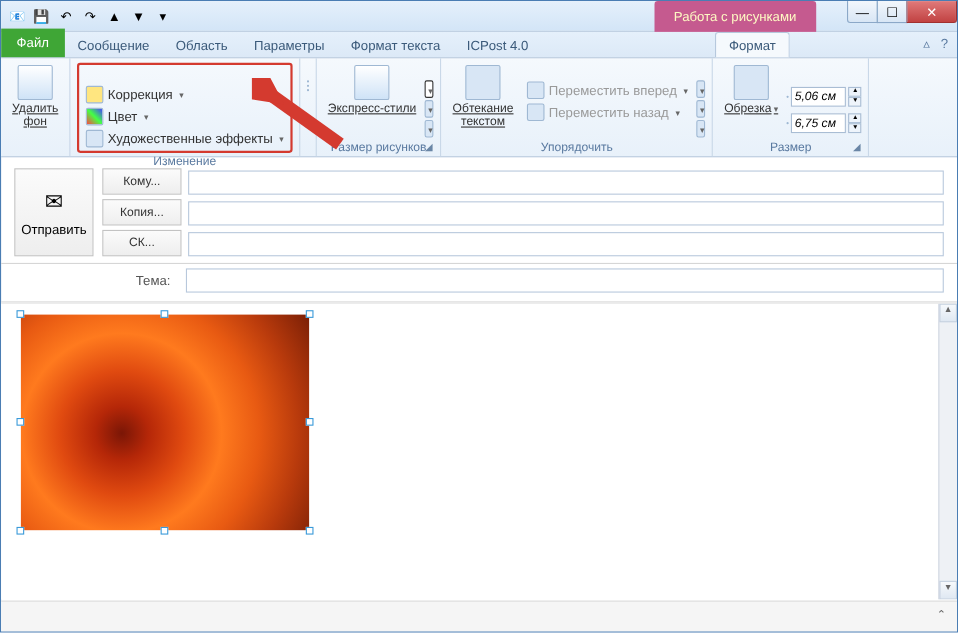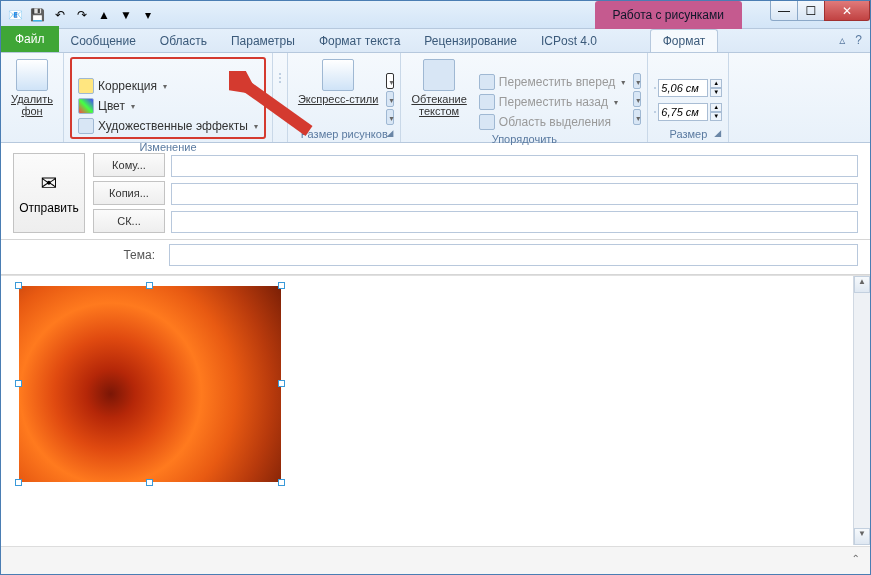--- a/index.html
+++ b/index.html
@@ -10,7 +10,7 @@
 .qat { display: flex; gap: 4px; padding-left: 6px; align-items: center; }
 .qat-btn { width: 18px; height: 18px; display: flex; align-items: center; justify-content: center; cursor: pointer; }
 .title-text { position: absolute; left: 50%; transform: translateX(-50%); color: #555; font-size: 12px; white-space: nowrap; }
-.context-tab { position: absolute; right: 128px; top: 0; height: 28px; background: #c55a8f; color: #0f172a; padding: 0 18px; display: flex; align-items: center; border-radius: 3px 3px 0 0; }
+.context-tab { position: absolute; right: 128px; top: 0; height: 28px; background: #c55a8f; color: #fef9c3; padding: 0 18px; display: flex; align-items: center; border-radius: 3px 3px 0 0; }
 .winctrl { position: absolute; right: 0; top: 0; display: flex; height: 20px; }
 .winbtn { width: 28px; height: 20px; background: linear-gradient(#f3f7fc,#d8e6f5); border: 1px solid #8ba8c8; border-top: none; display: flex; align-items: center; justify-content: center; cursor: pointer; margin-left: -1px; }
 .winbtn.close { width: 46px; background: linear-gradient(#e07a7a,#c14242); border-color: #a03030; color: #fff; border-radius: 0 0 3px 0; }

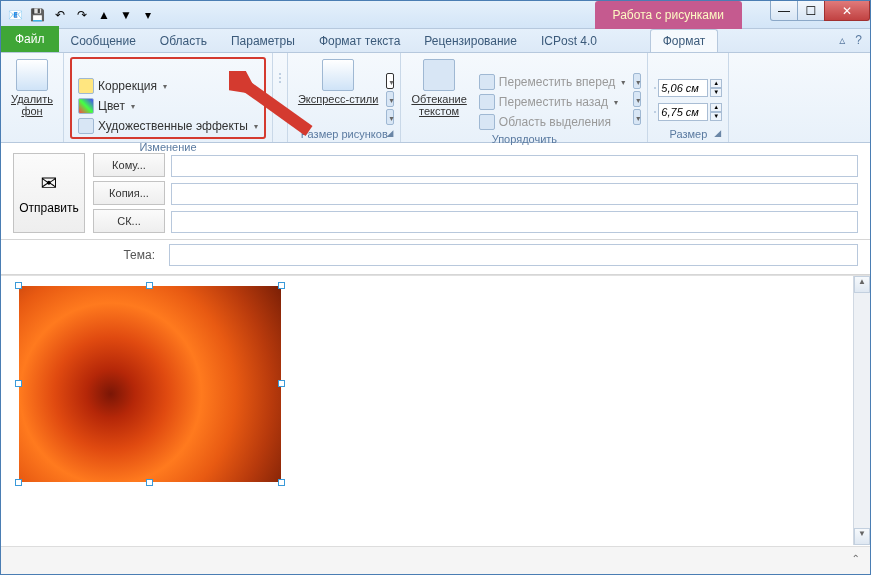--- a/index.html
+++ b/index.html
@@ -105,7 +105,6 @@
   <div class="tab">Область</div>
   <div class="tab">Параметры</div>
   <div class="tab">Формат текста</div>
-  <div class="tab">Рецензирование</div>
   <div class="tab">ICPost 4.0</div>
   <div class="context-sub"><div class="tab active" style="display:inline-block">Формат</div></div>
   <div class="help-icons">

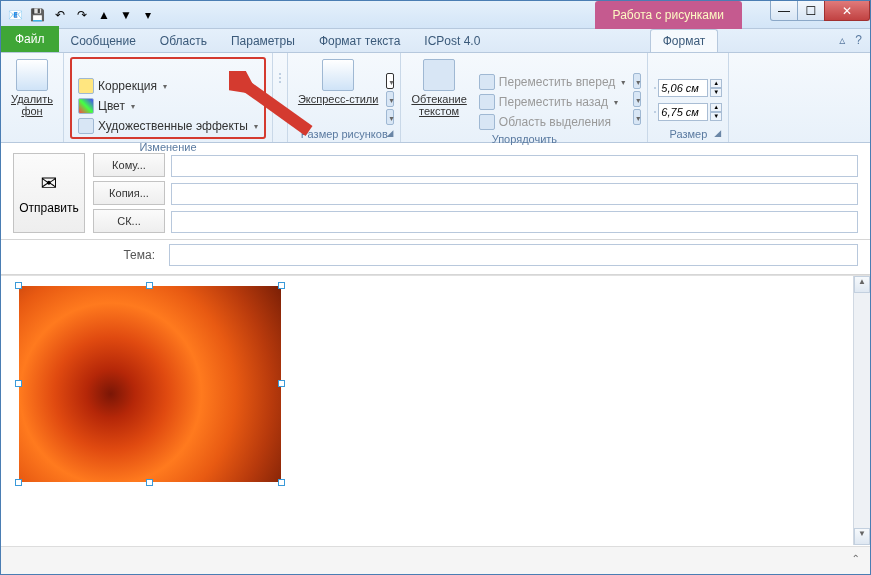--- a/index.html
+++ b/index.html
@@ -205,6 +205,10 @@
 
   <div class="group">
     <div class="group-body">
+      <div class="bigbtn">
+        <span class="ico"></span>
+        <span class="lbl dd-arrow">Обрезка</span>
+      </div>
       <div class="smallstack" style="gap:6px;padding-top:6px">
         <div class="spin">
           <span class="sico"></span>

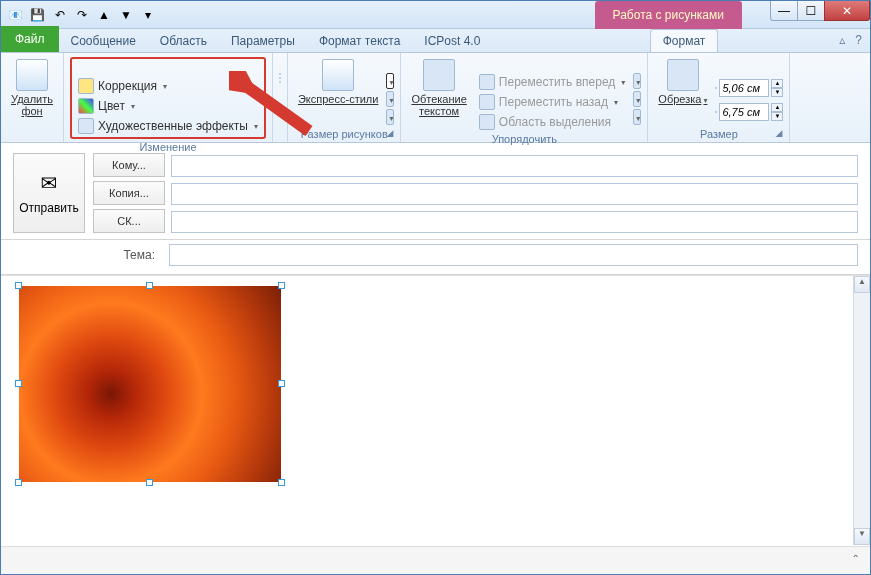--- a/index.html
+++ b/index.html
@@ -189,10 +189,6 @@
             <span class="sico"></span>
             <span>Переместить назад</span>
           </div>
-        <div class="smallbtn disabled">
-            <span class="sico"></span>
-            <span>Область выделения</span>
-          </div>
       </div>
       <div class="smallstack">
         <span class="sico dd-arrow disabled"></span>

